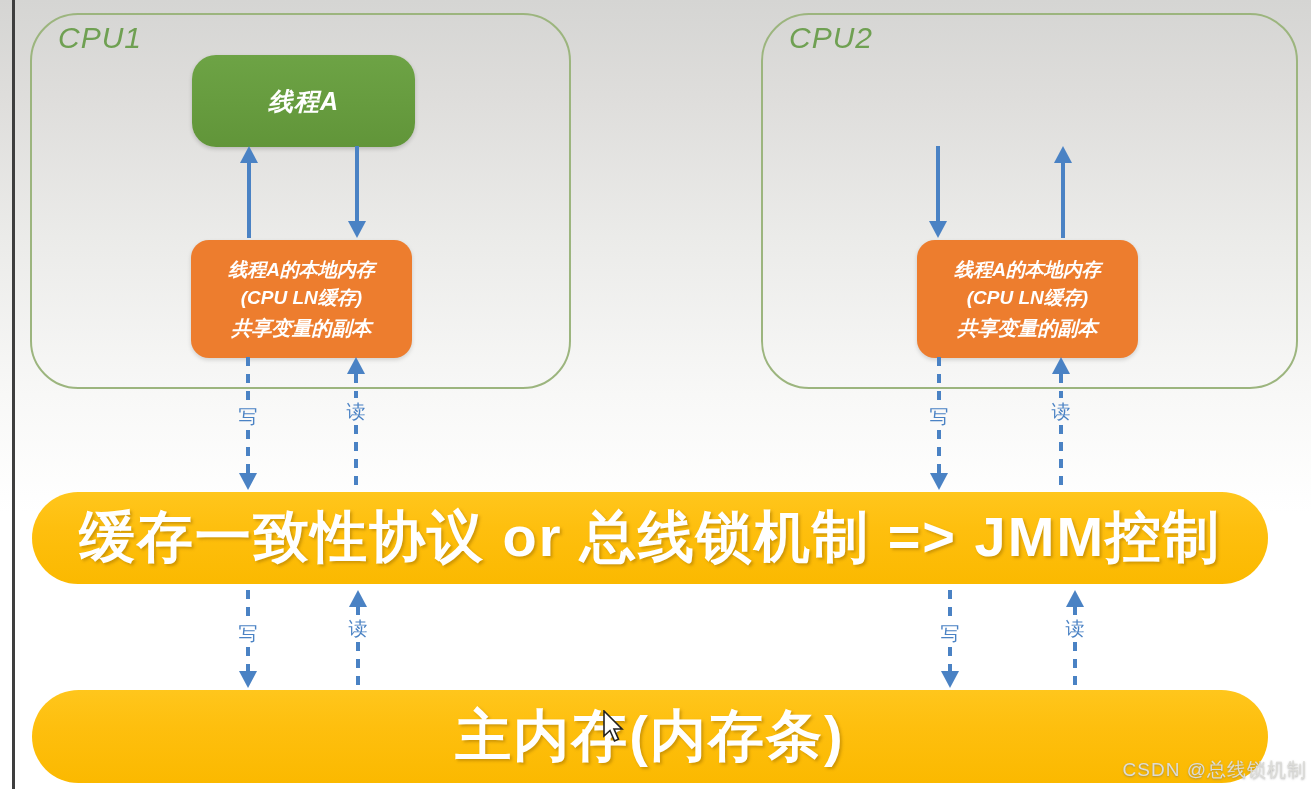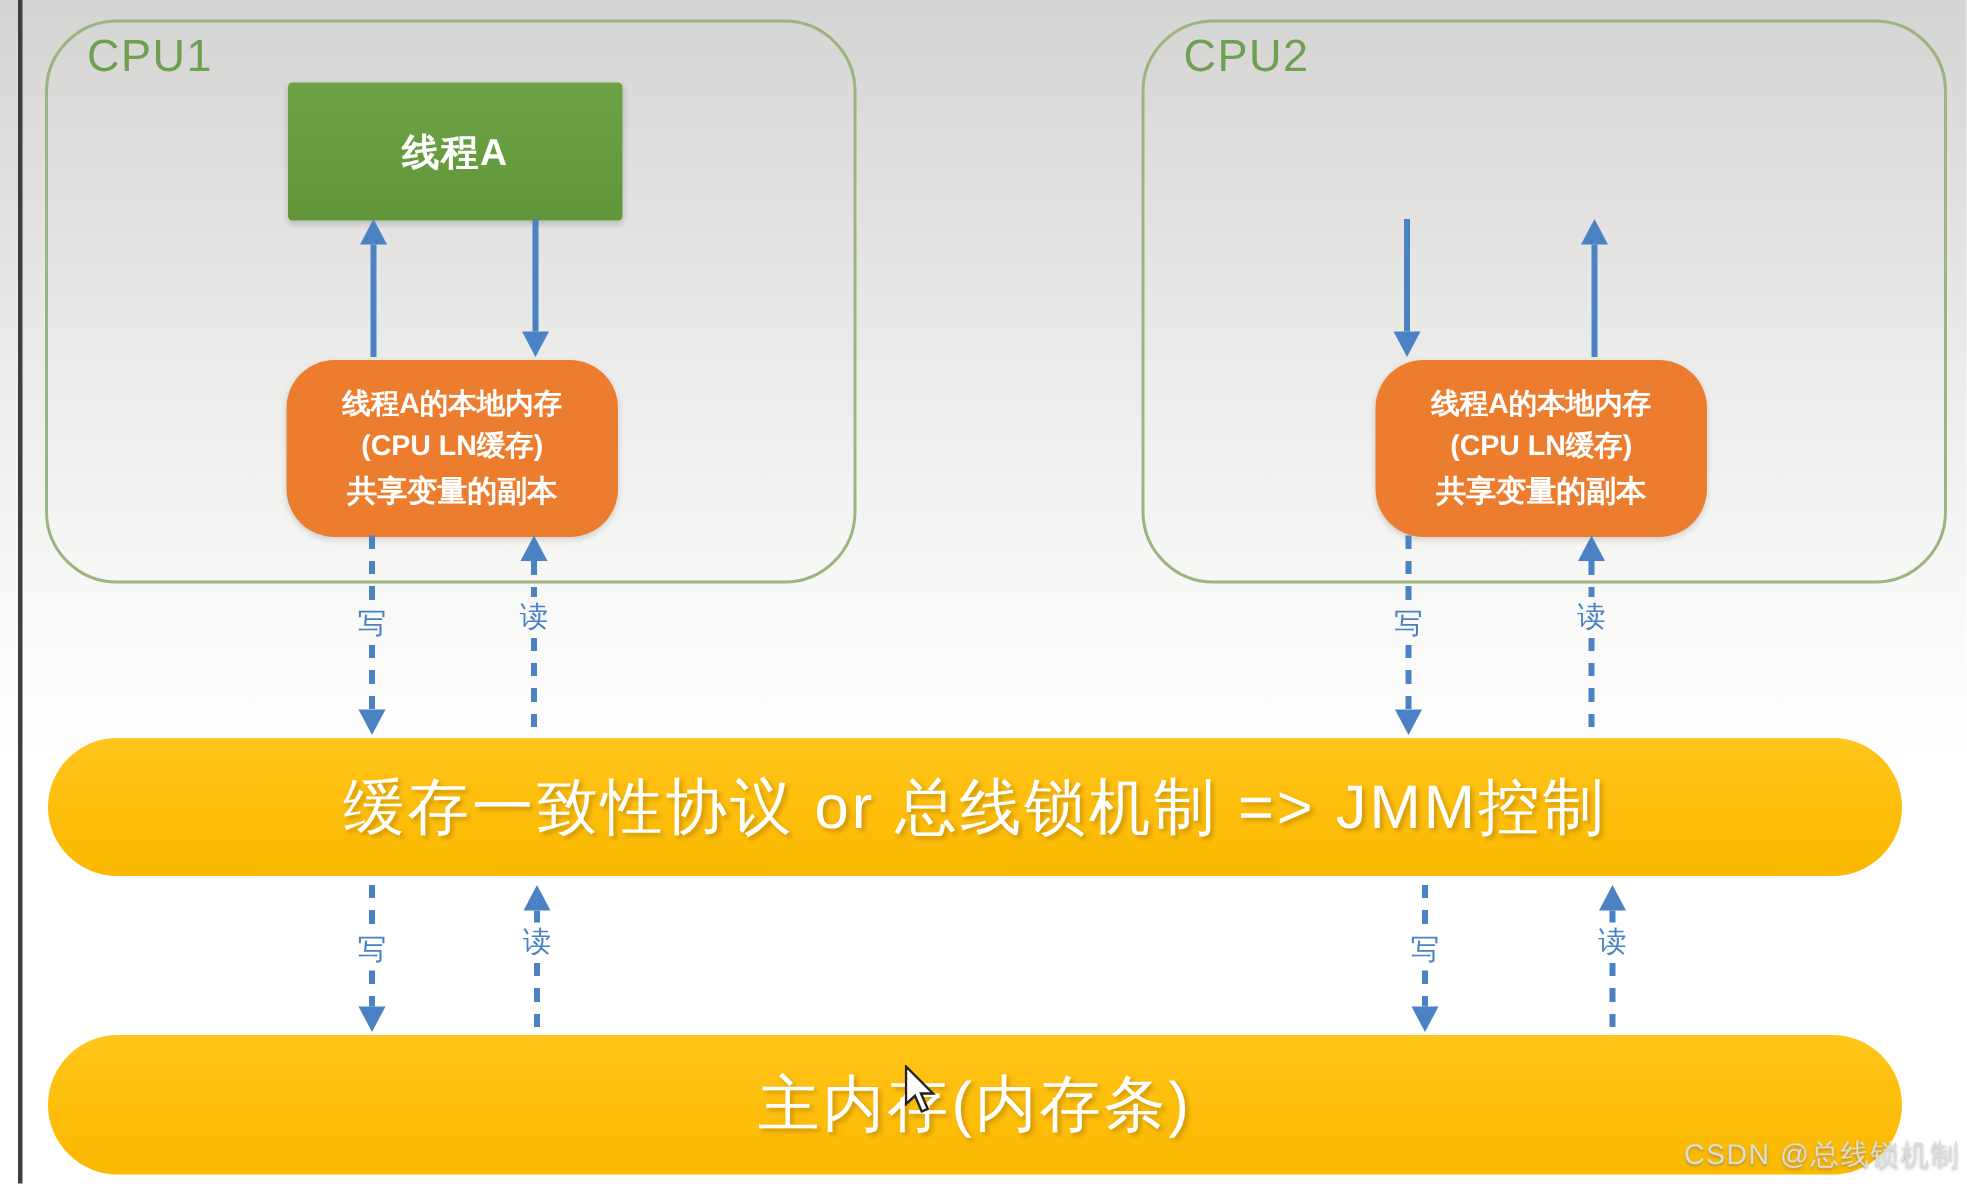--- a/index.html
+++ b/index.html
@@ -15,7 +15,7 @@
 
   .cpu-panel{
     position:absolute;border:2px solid var(--panel-border,#9cb57e);
-    border-radius:48px;background:transparent;
+    border-radius:48px;background:transparent;font-style:italic;
   }
   .cpu-label{
     position:absolute;left:26px;top:6px;

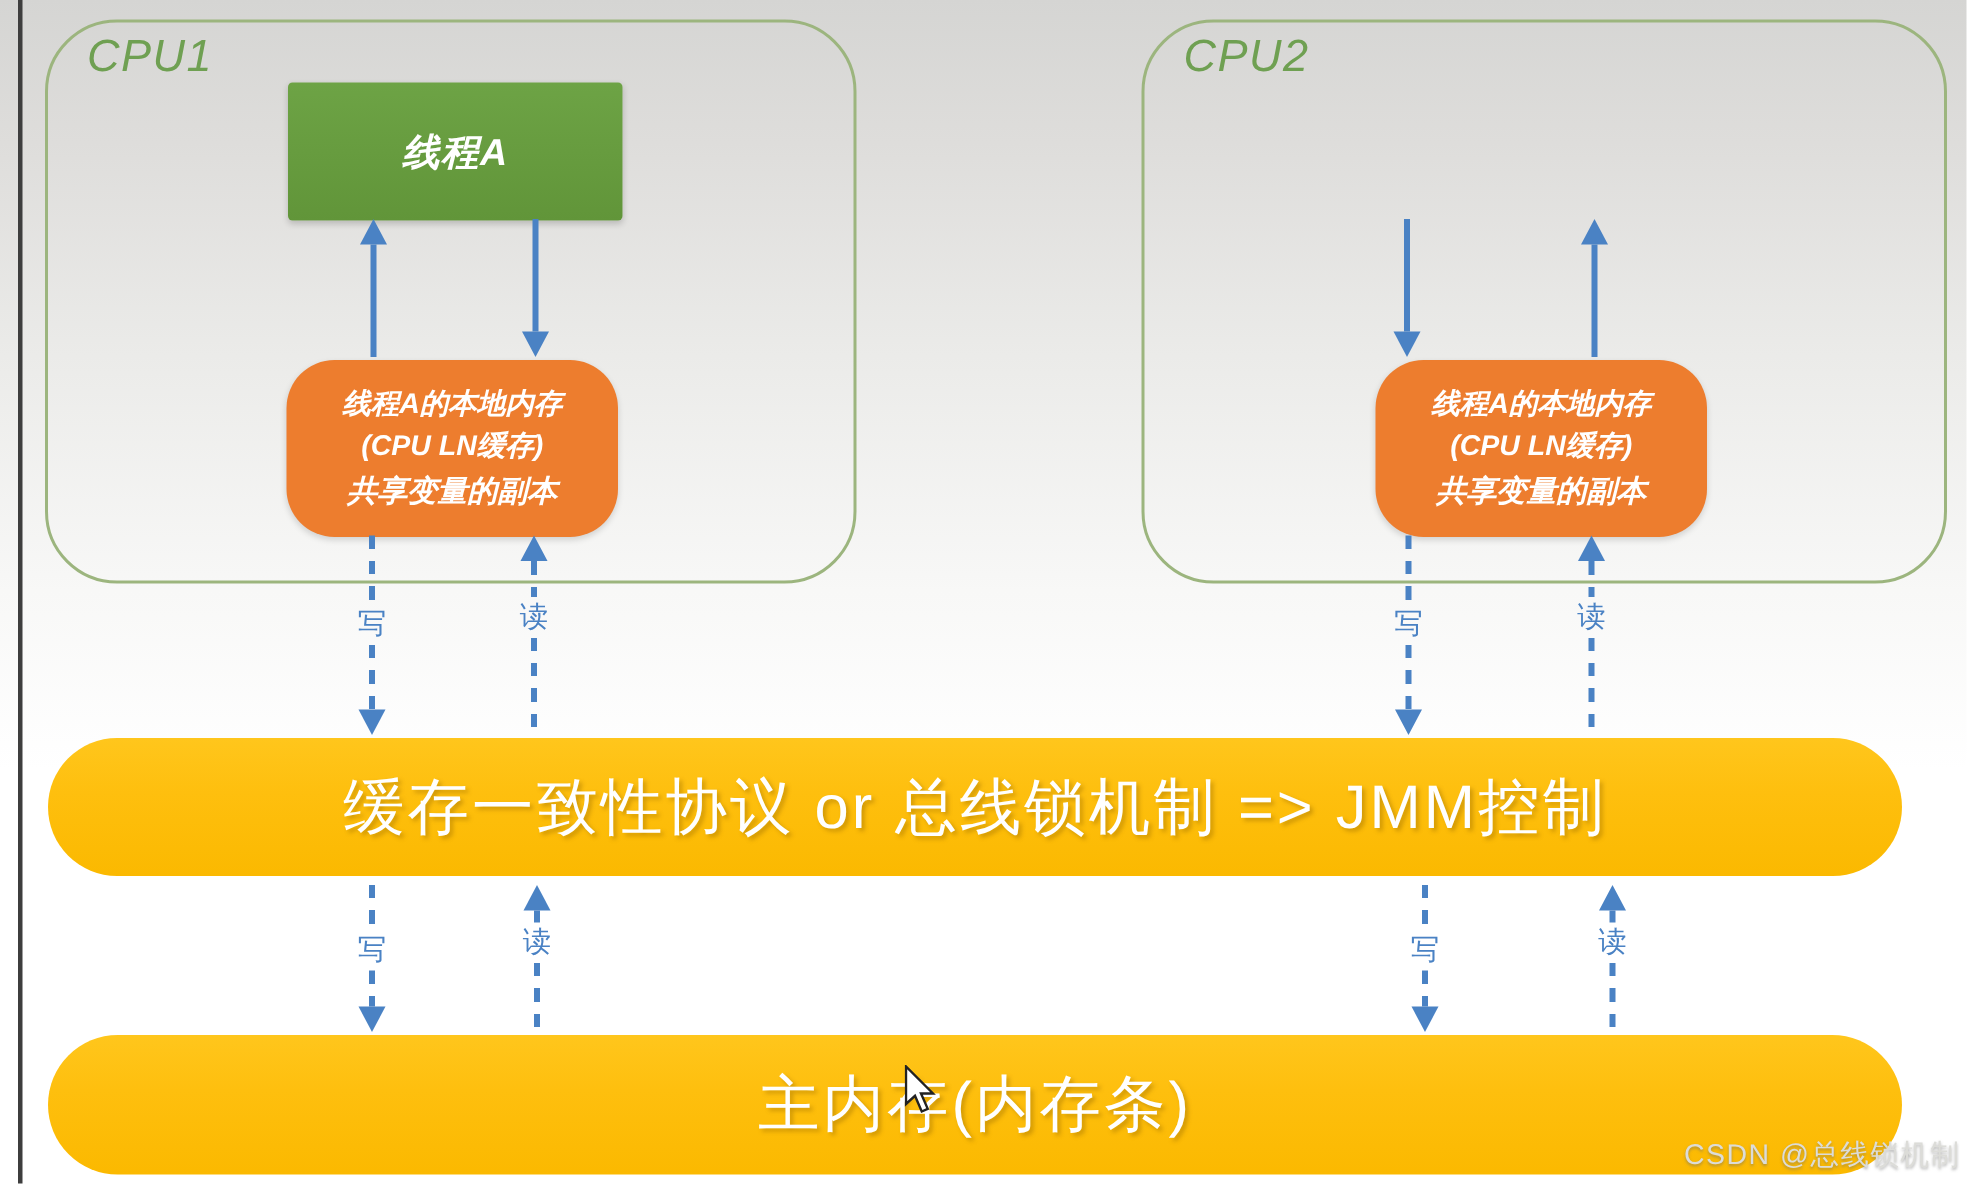--- a/index.html
+++ b/index.html
@@ -23,7 +23,7 @@
     letter-spacing:1px;
   }
   .thread-box{
-    position:absolute;border-radius:3px;
+    position:absolute;border-radius:24px;
     background:linear-gradient(180deg,#6da345,#619539);
     display:flex;align-items:center;justify-content:center;
     color:#fff;font-size:25px;font-weight:bold;letter-spacing:1px;

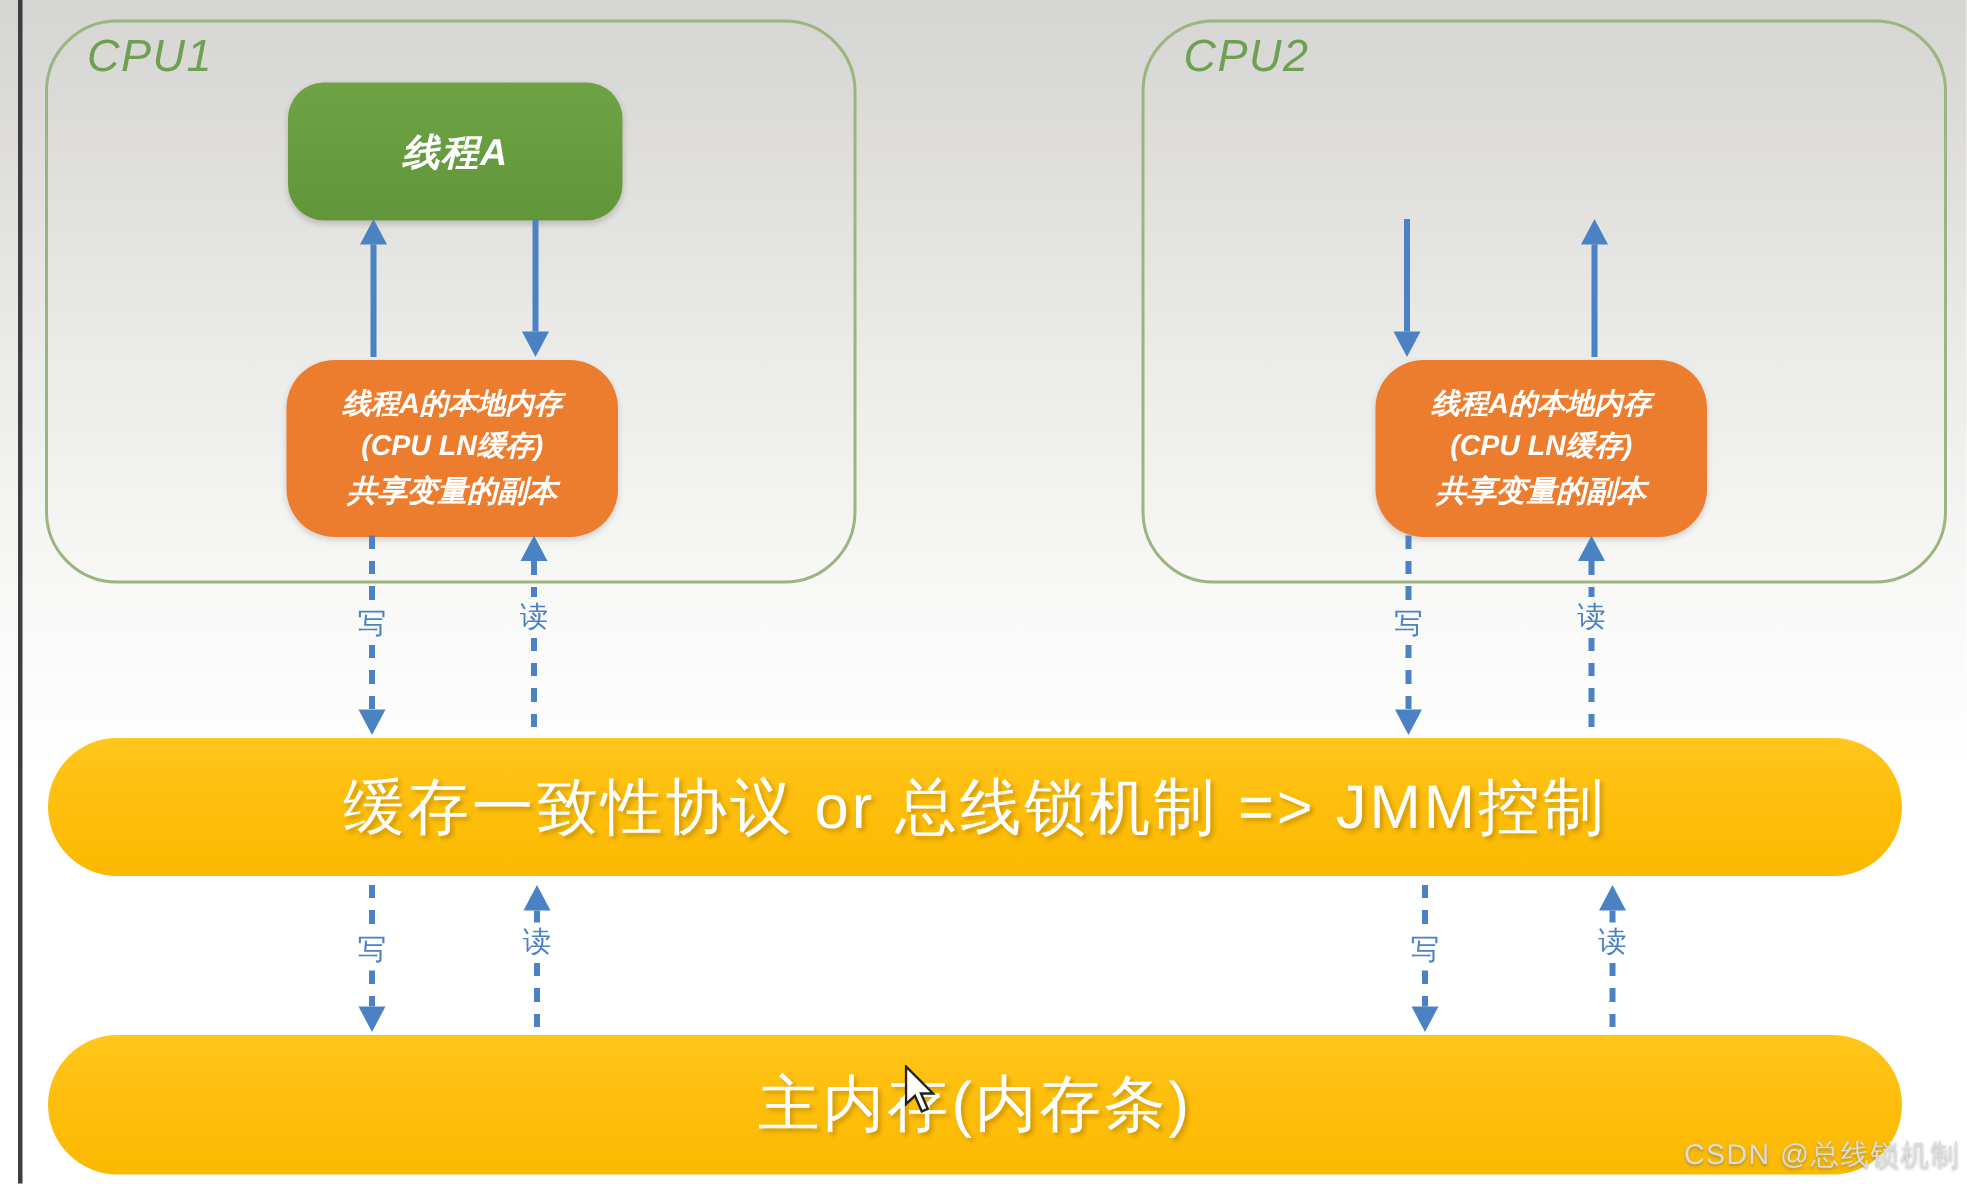--- a/index.html
+++ b/index.html
@@ -30,7 +30,7 @@
     box-shadow:0 2px 4px rgba(0,0,0,.18);
   }
   .mem-box{
-    position:absolute;border-radius:32px;
+    position:absolute;border-radius:18px;
     background:var(--orange,#ed7d2e);
     display:flex;flex-direction:column;align-items:center;justify-content:center;
     color:#fff;text-align:center;

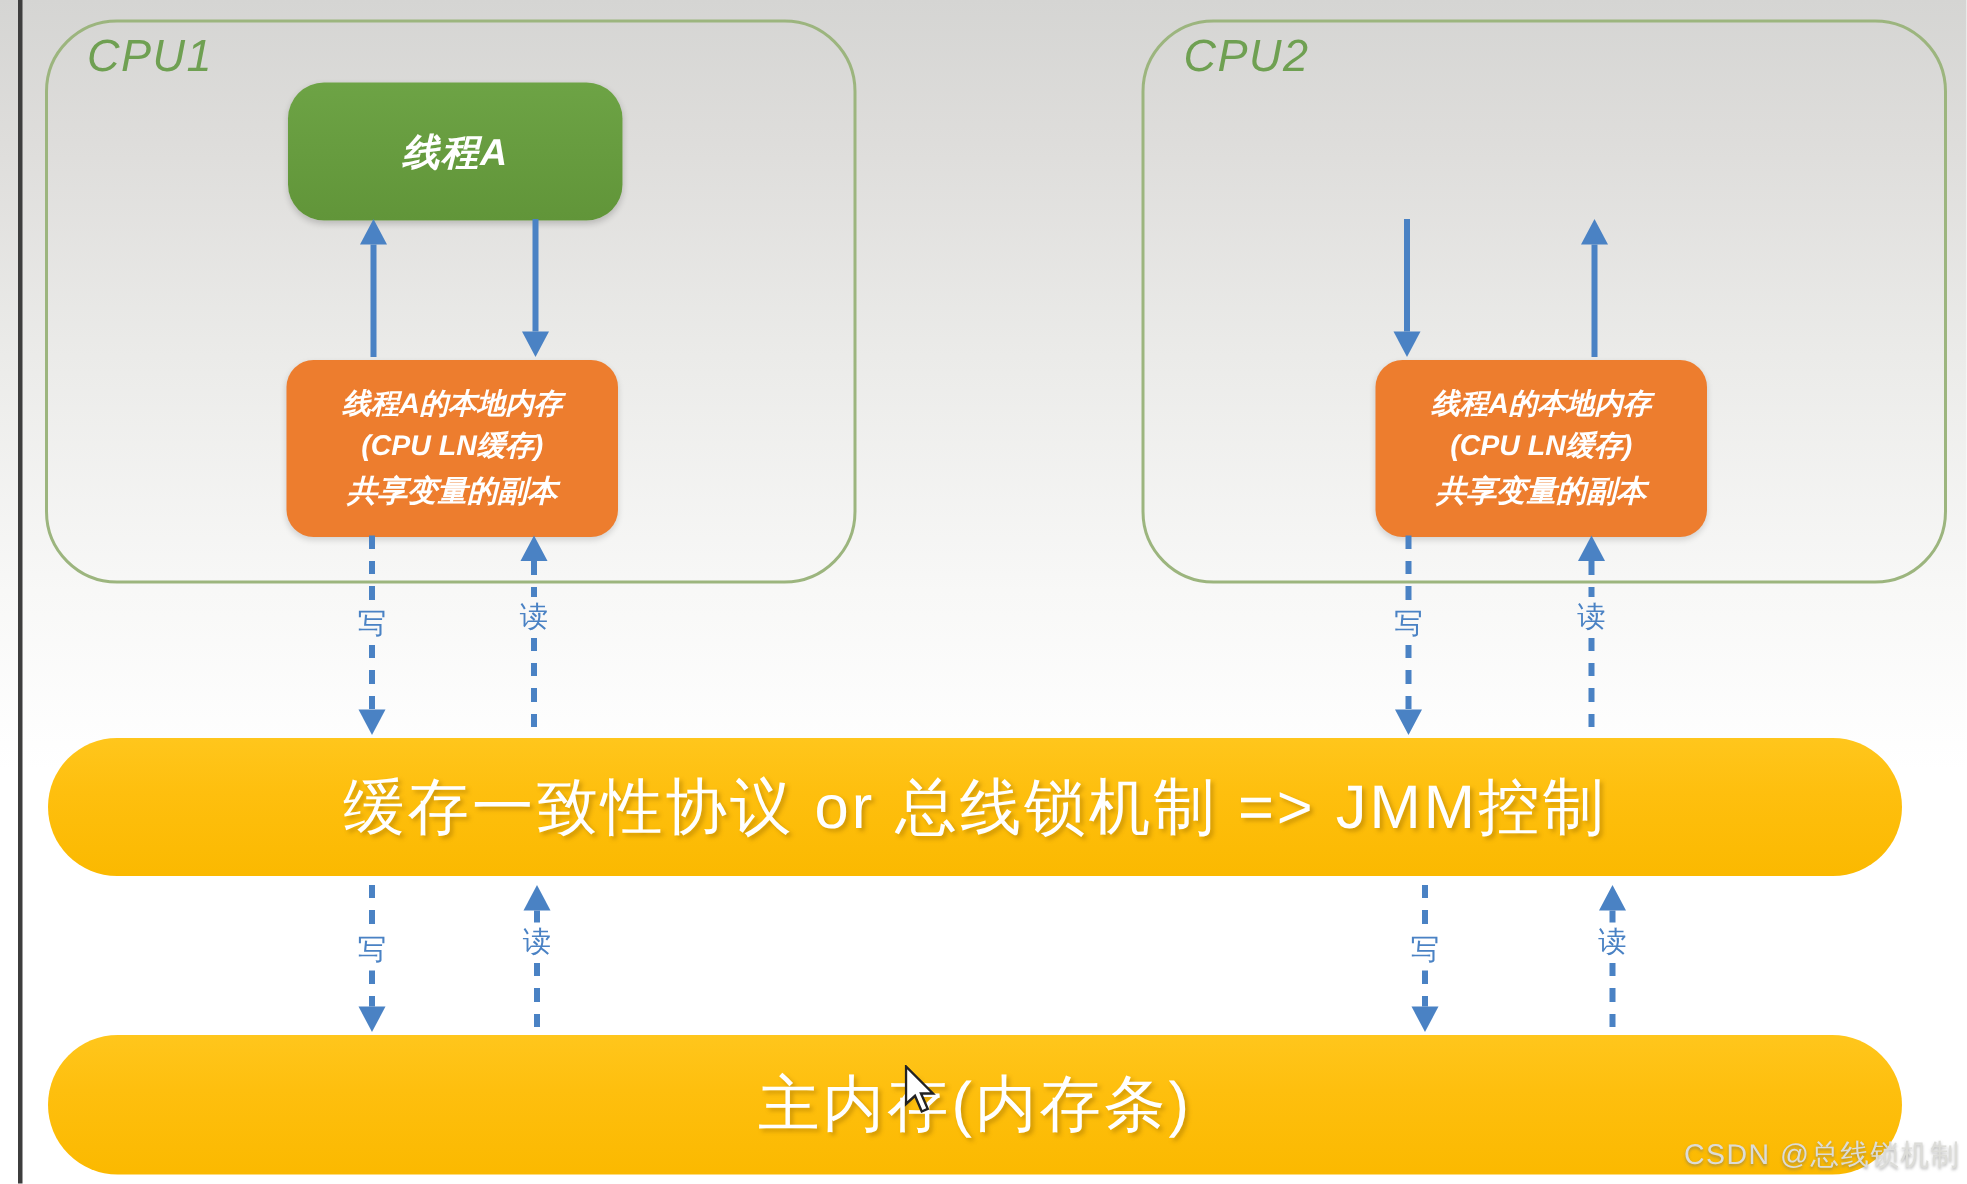--- a/index.html
+++ b/index.html
@@ -46,7 +46,7 @@
     display:flex;align-items:center;justify-content:center;
   }
   .bar-text{
-    color:#fff;font-size:41px;font-weight:normal;letter-spacing:2px;
+    color:#fff;font-size:56px;font-weight:bold;letter-spacing:2px;
     text-shadow:2px 2px 3px rgba(150,105,0,.45);
     white-space:nowrap;
   }

